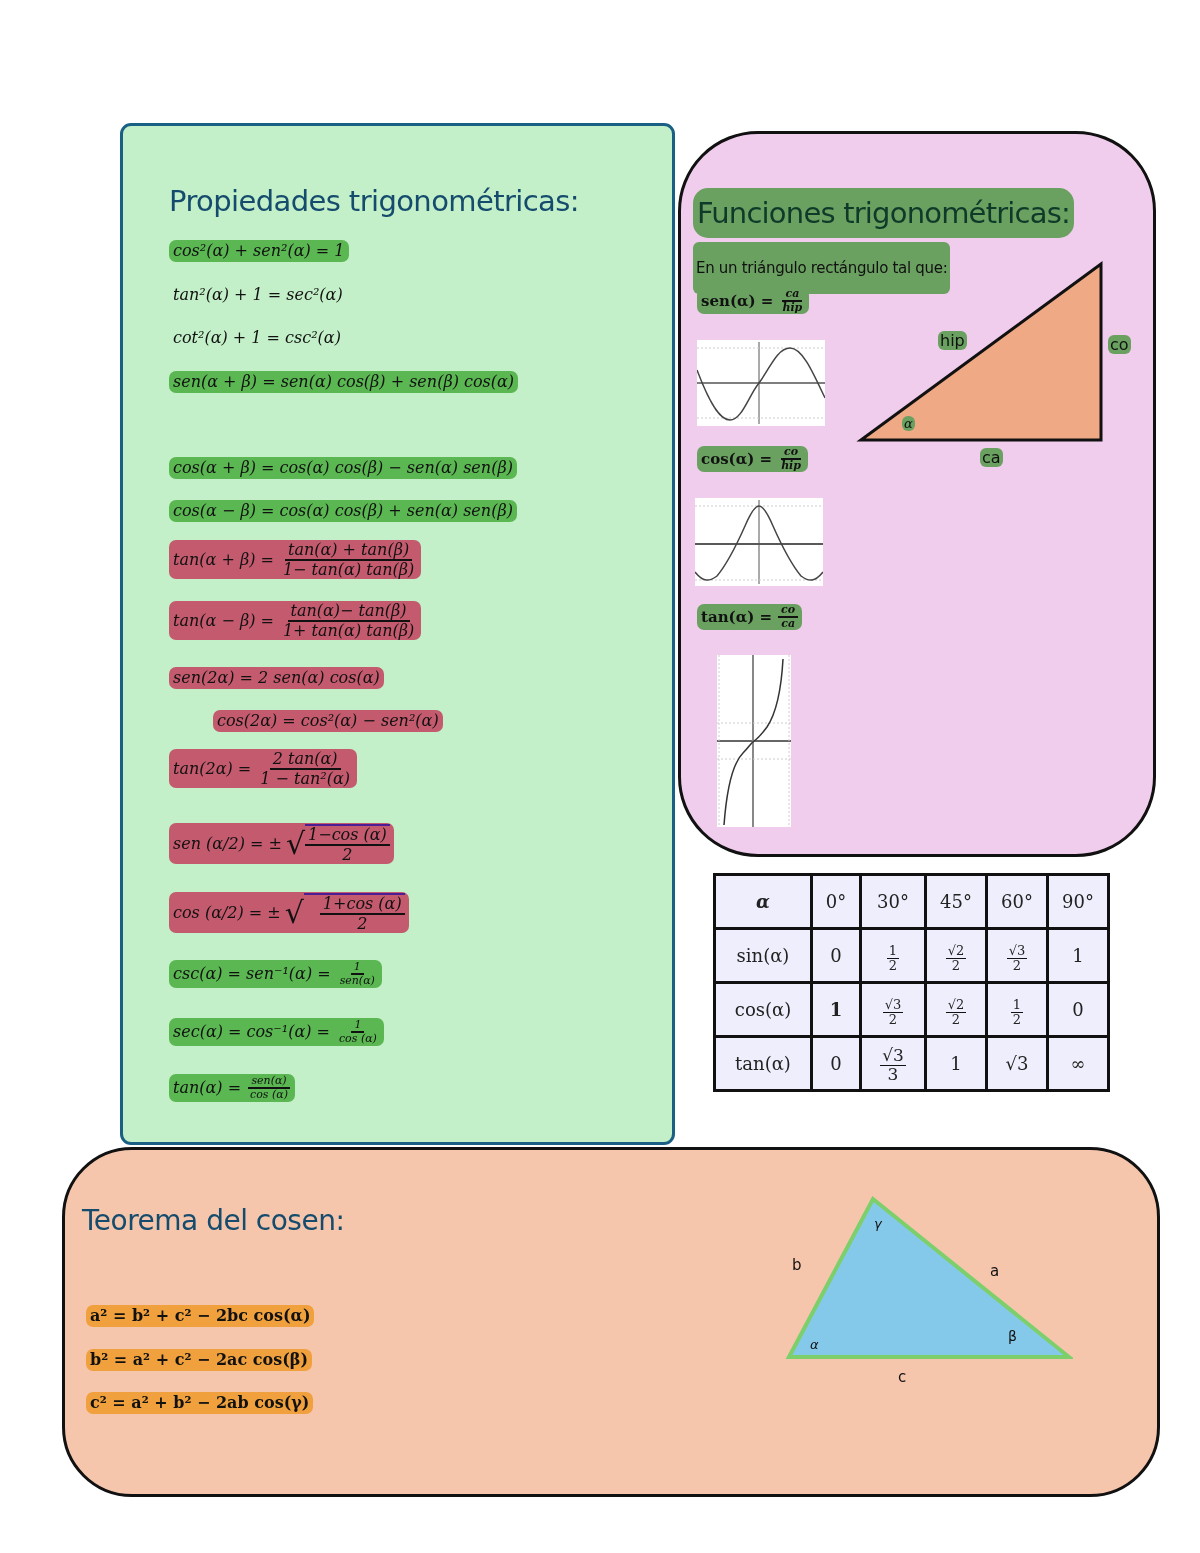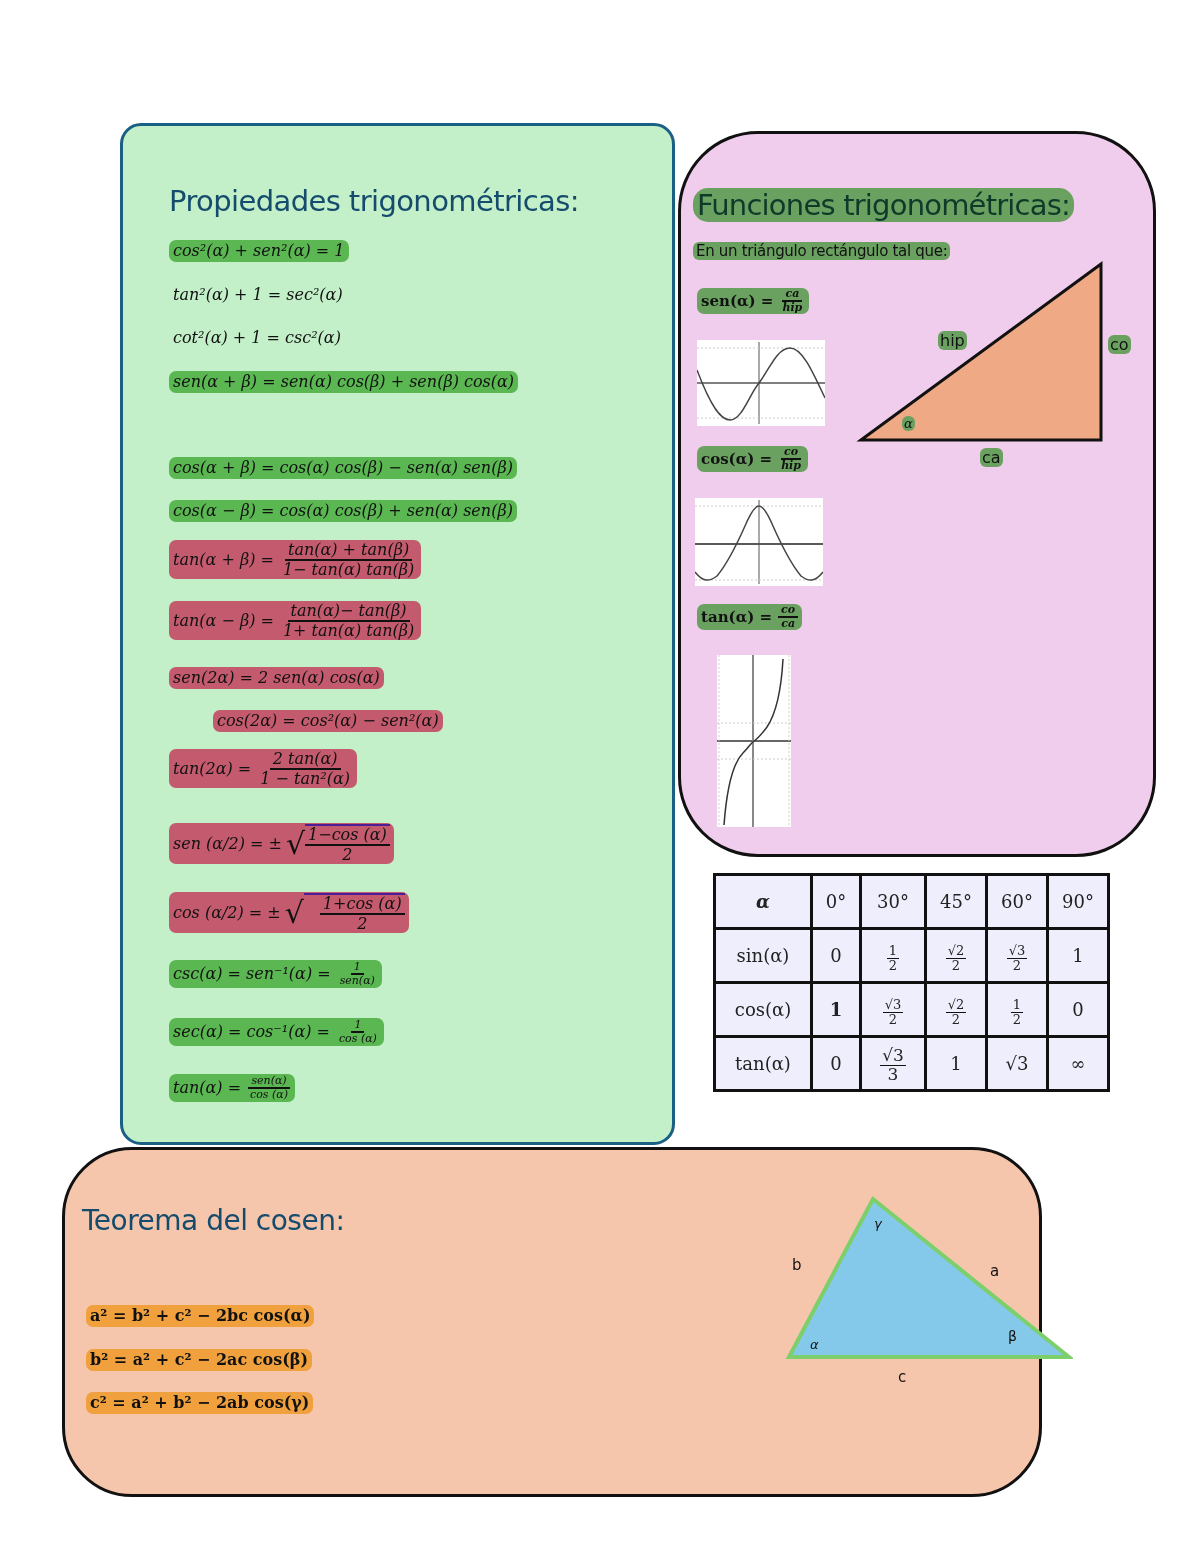--- a/index.html
+++ b/index.html
@@ -7,7 +7,7 @@
          font-family:"DejaVu Serif", serif; color:#111; }
   .panel { position:absolute; box-sizing:border-box; }
   #panel-props { left:120px; top:123px; width:555px; height:1022px; background:#c3f0c8;
-                 border:3px solid #1a5f84; border-radius:21px; }
+                 border:3px solid #1a5f84; border-radius:11px; }
   #panel-funcs { left:678px; top:131px; width:478px; height:726px; background:#f0cdec;
                  border:3px solid #111; border-radius:80px; }
   #panel-cos { left:62px; top:1147px; width:980px; height:350px; background:#f6c6ac;

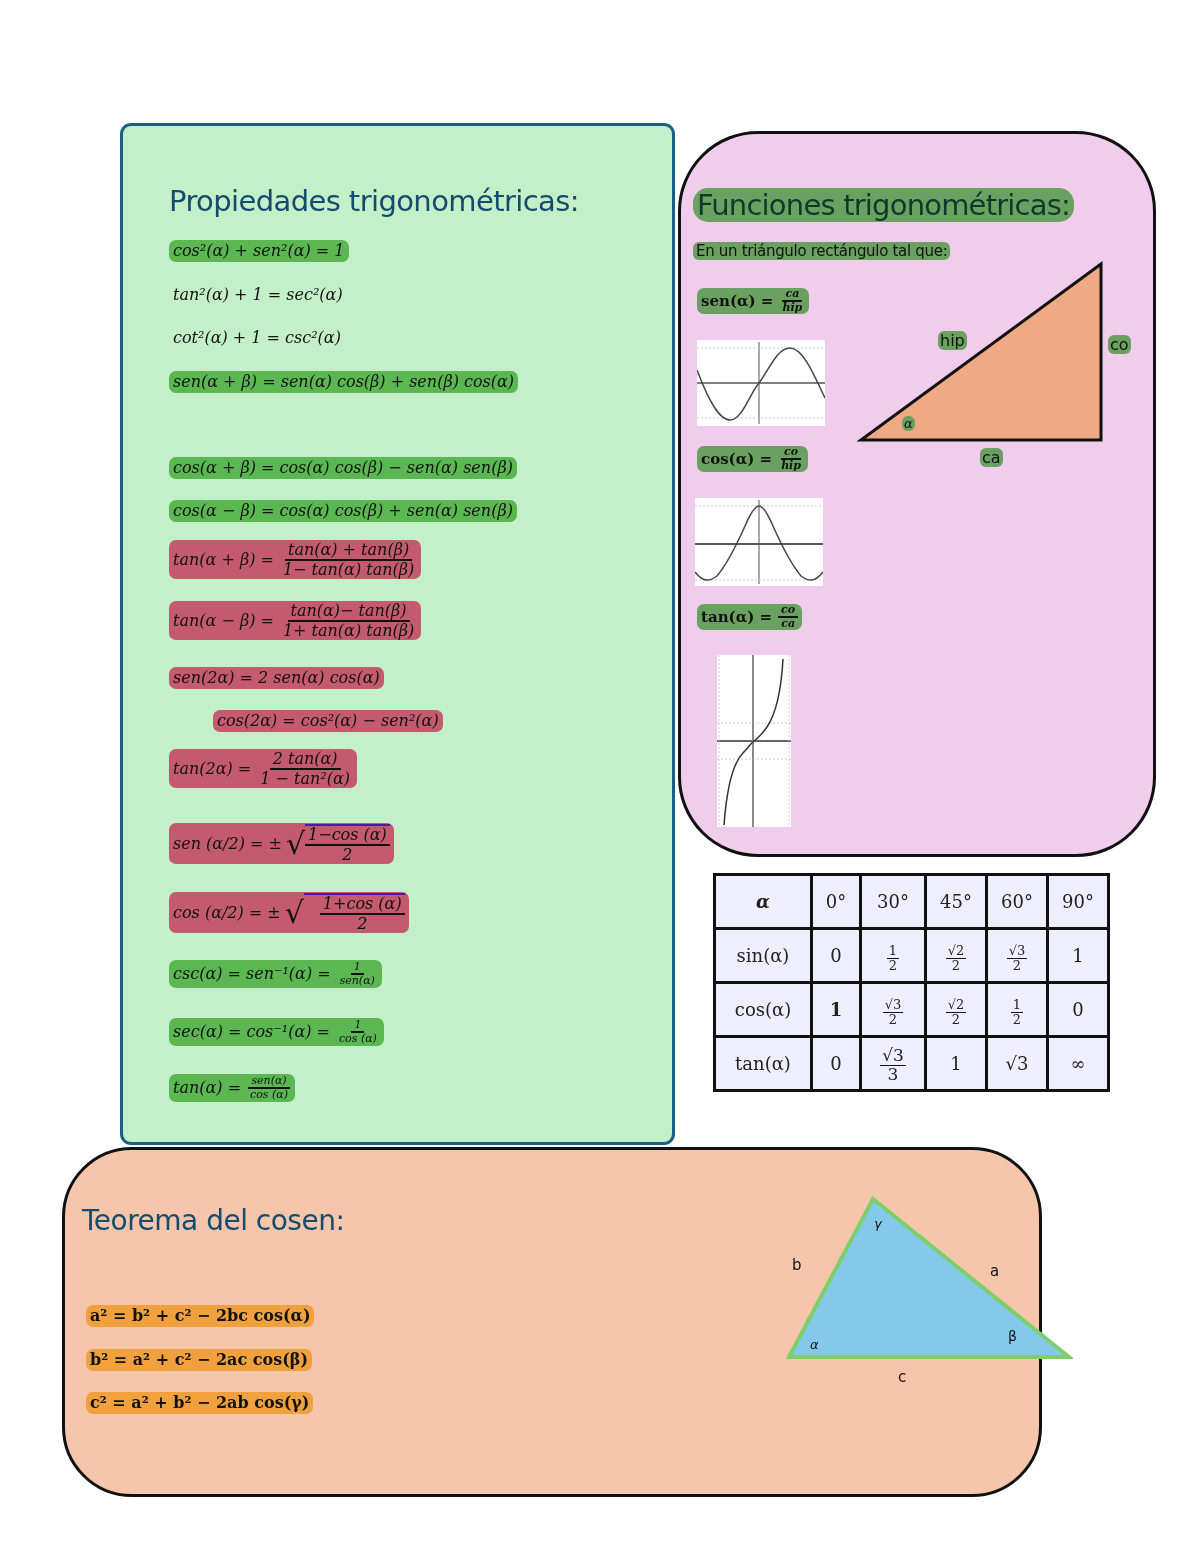--- a/index.html
+++ b/index.html
@@ -17,7 +17,7 @@
   #props-title { left:46px; top:58px; font-size:29px; letter-spacing:-0.6px; }
   #cos-title { left:17px; top:54px; font-size:28px; letter-spacing:-0.5px; }
   #funcs-title { left:12px; top:54px; font-size:29px; color:#0f3a2a; background:#6aa160;
-                 border-radius:15px; padding:0 4px; letter-spacing:-0.8px; }
+                 border-radius:15px; padding:8px 4px; letter-spacing:-0.8px; }
   #funcs-intro { position:absolute; left:12px; top:108px; font-family:"DejaVu Sans", sans-serif; font-size:15px;
                  background:#6aa160; border-radius:6px; padding:0 3px; color:#111; white-space:nowrap; letter-spacing:-0.3px; }
 

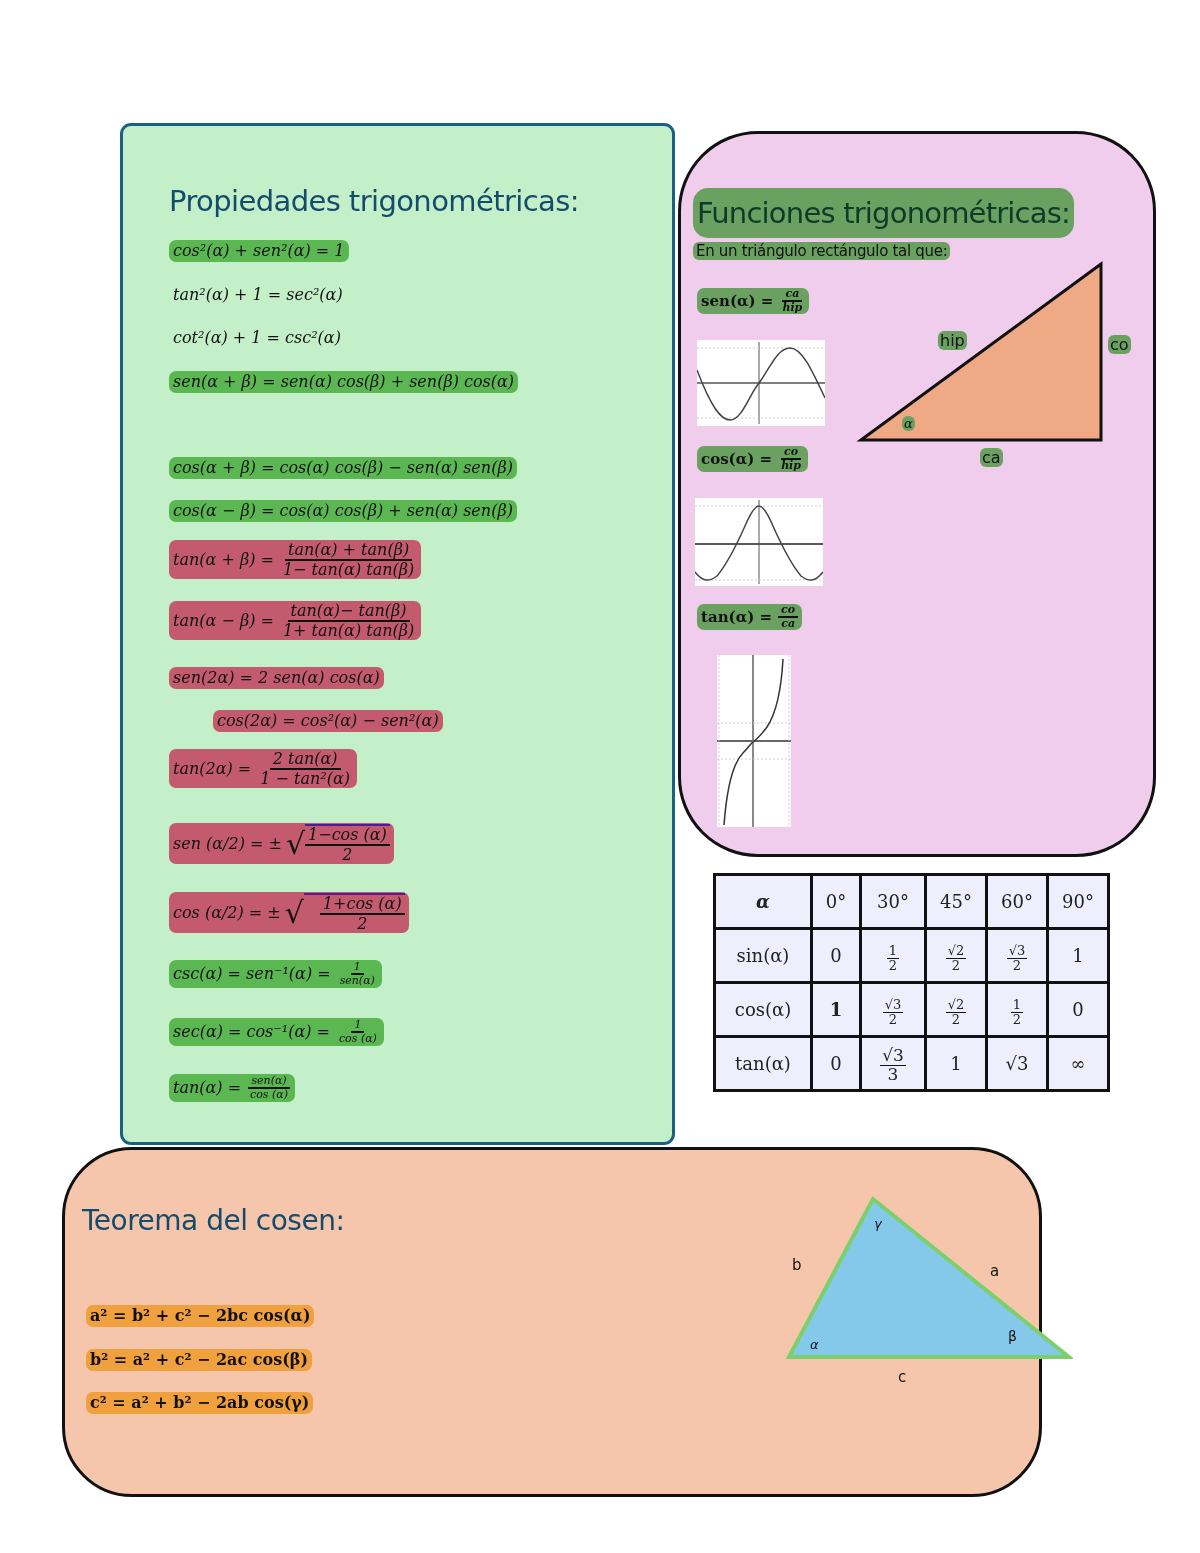--- a/index.html
+++ b/index.html
@@ -19,7 +19,7 @@
   #funcs-title { left:12px; top:54px; font-size:29px; color:#0f3a2a; background:#6aa160;
                  border-radius:15px; padding:8px 4px; letter-spacing:-0.8px; }
   #funcs-intro { position:absolute; left:12px; top:108px; font-family:"DejaVu Sans", sans-serif; font-size:15px;
-                 background:#6aa160; border-radius:6px; padding:0 3px; color:#111; white-space:nowrap; letter-spacing:-0.3px; }
+                 background:#6aa160; border-radius:6px; padding:17px 3px; color:#111; white-space:nowrap; letter-spacing:-0.3px; }
 
   .eq { position:absolute; left:48px; font-style:italic; font-size:16px; white-space:nowrap;
         padding:1px 4px; border-radius:7px; line-height:20px; display:flex; align-items:center; }

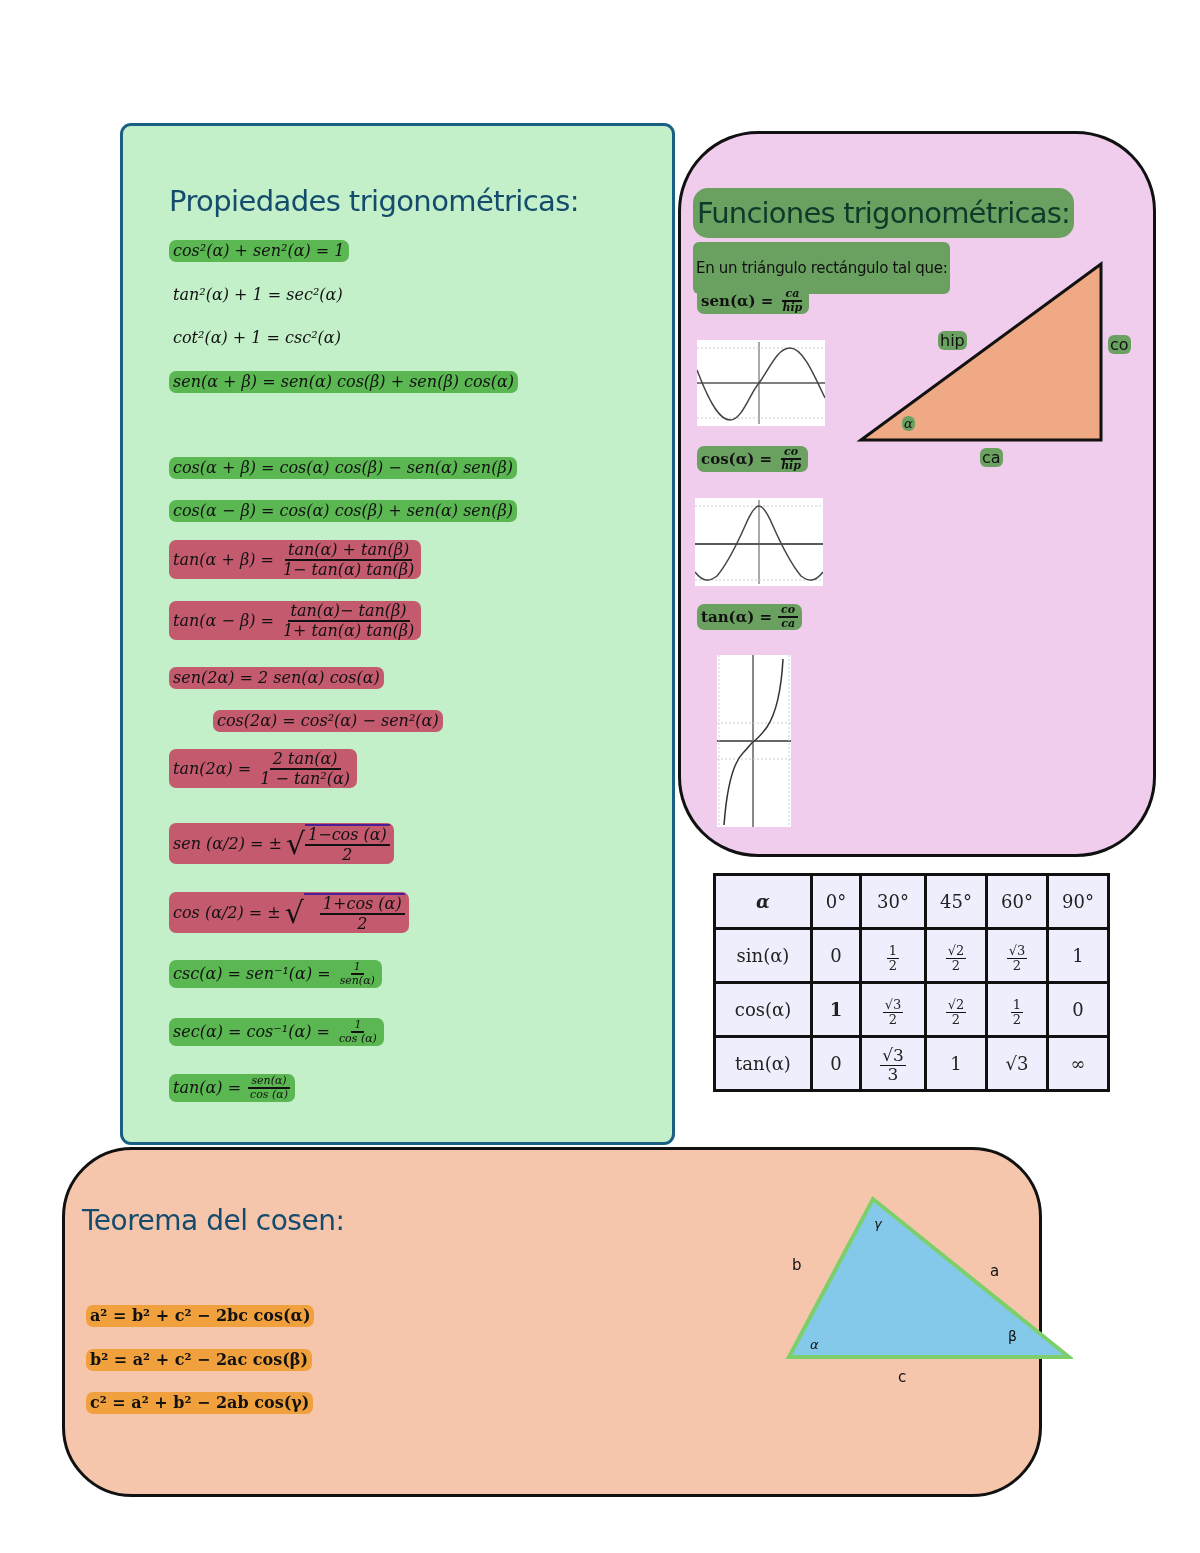--- a/index.html
+++ b/index.html
@@ -10,7 +10,7 @@
                  border:3px solid #1a5f84; border-radius:11px; }
   #panel-funcs { left:678px; top:131px; width:478px; height:726px; background:#f0cdec;
                  border:3px solid #111; border-radius:80px; }
-  #panel-cos { left:62px; top:1147px; width:980px; height:350px; background:#f6c6ac;
+  #panel-cos { left:62px; top:1147px; width:1098px; height:350px; background:#f6c6ac;
                border:3px solid #111; border-radius:70px; }
 
   .heading { position:absolute; font-family:"DejaVu Sans", sans-serif; color:#154b6d; white-space:nowrap; }

